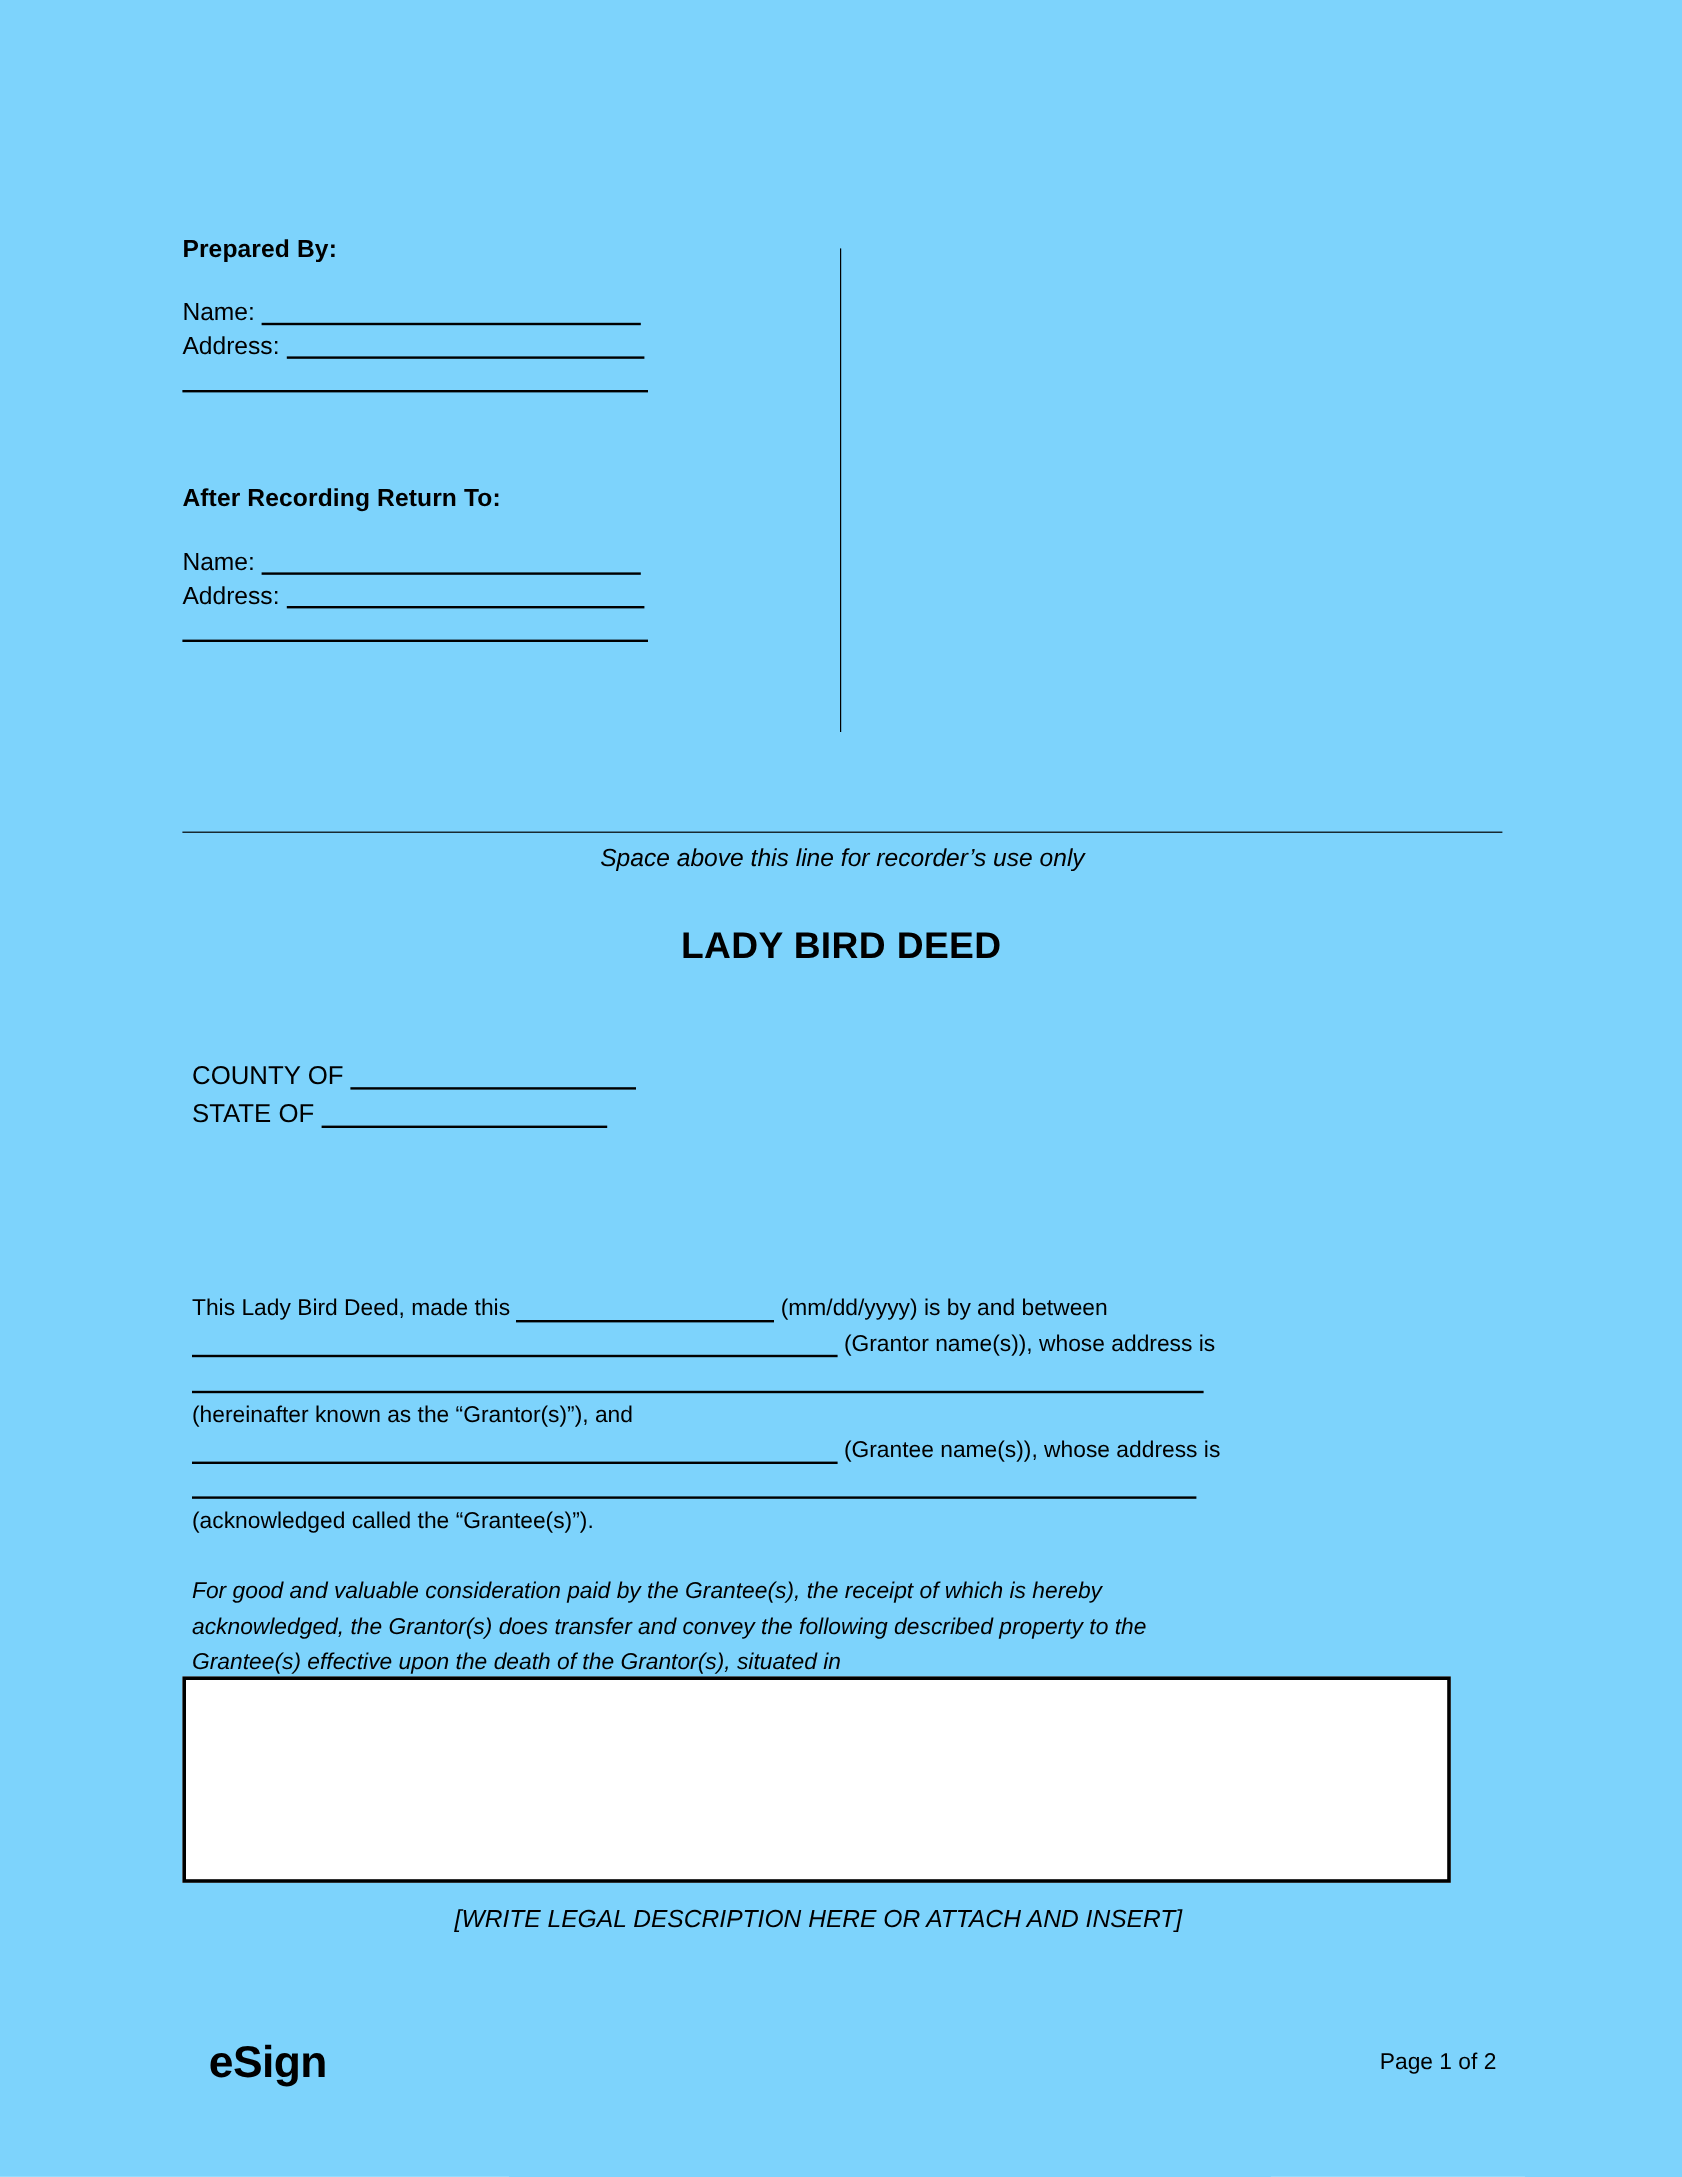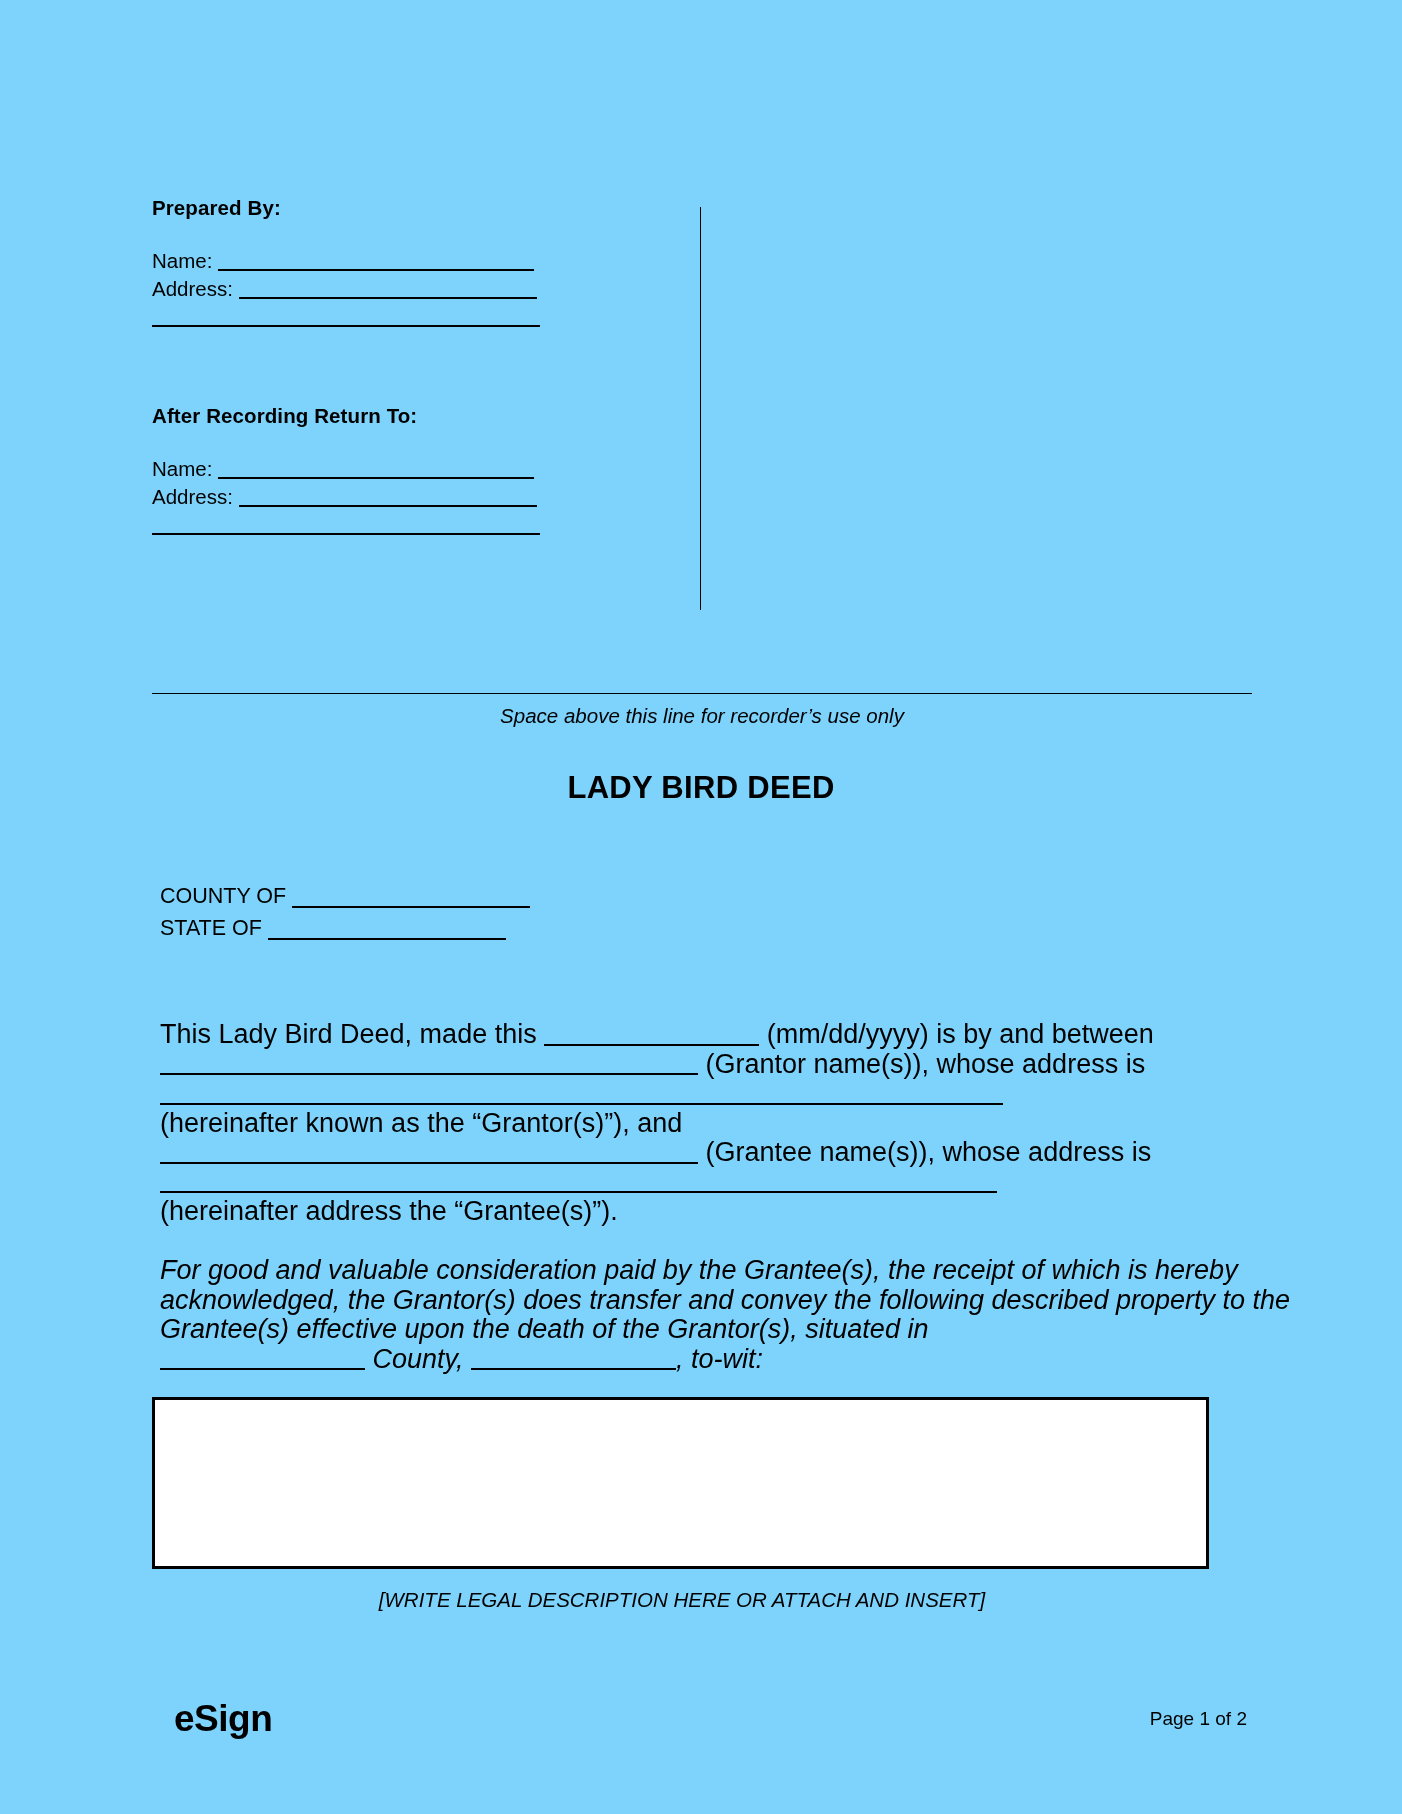--- a/index.html
+++ b/index.html
@@ -128,9 +128,9 @@
   .body-copy {
     position: absolute;
     left: 160px;
-    top: 1020px;
+    top: 1076px;
     width: 1065px;
-    font-size: 27px;
+    font-size: 19px;
     line-height: 29.5px;
   }
 

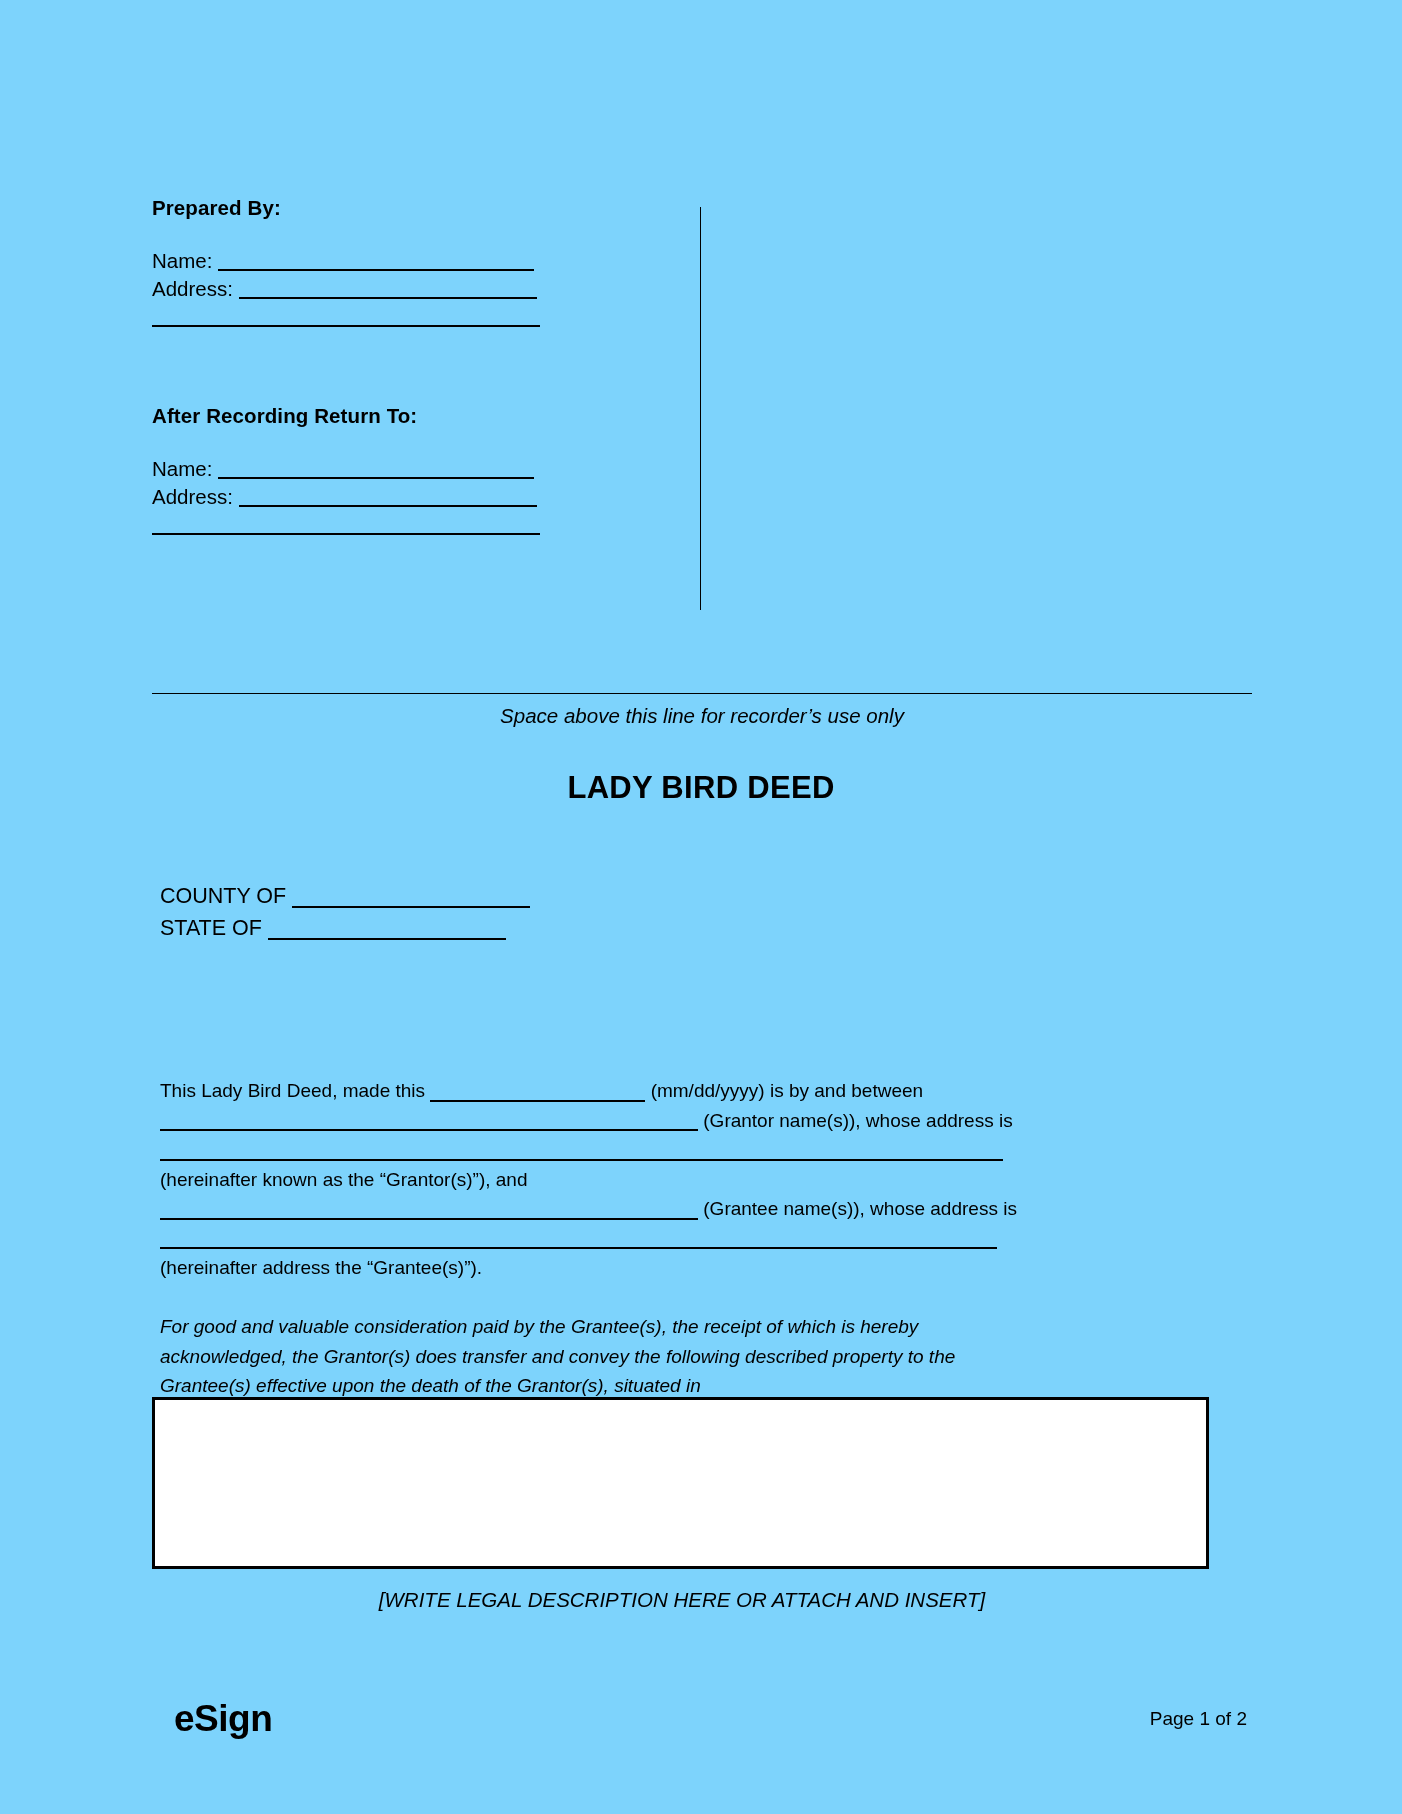--- a/index.html
+++ b/index.html
@@ -245,7 +245,7 @@
 
       <span class="ln"><span class="fill fill-grantee-addr-a"></span><span class="fill fill-grantee-addr-b"></span></span>
 
-      <span class="ln"><span>(hereinafter address the “Grantee(s)”).</span></span>
+      <span class="ln"><span>(acknowledged called the “Grantee(s)”).</span></span>
     </div>
 
     <div class="para">

